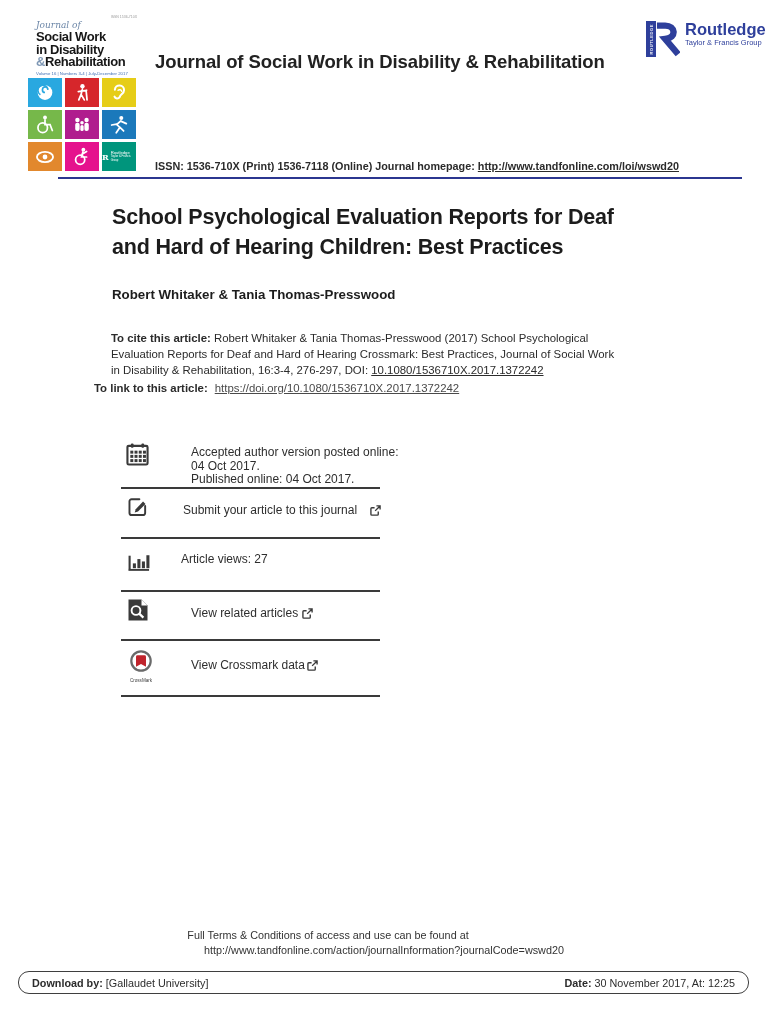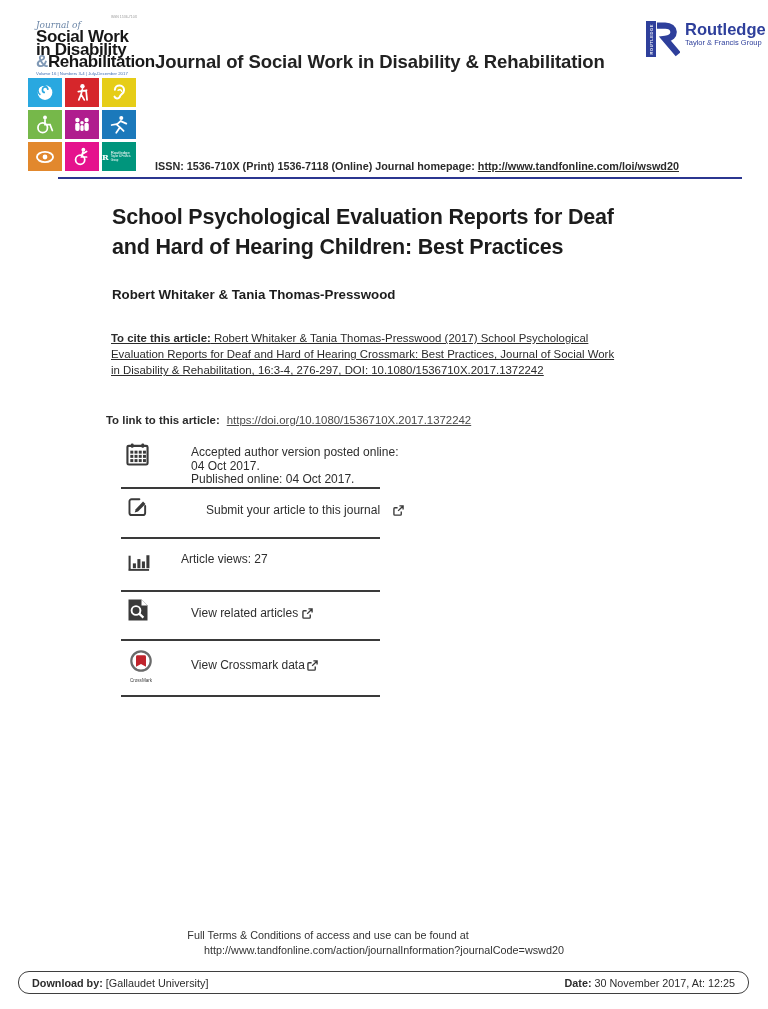--- a/index.html
+++ b/index.html
@@ -13,7 +13,7 @@
   .cover-issn{right:2px;top:1px;font-size:3.5px;color:#9a9a9a;}
   .cover-journal-of{left:11px;top:6px;font-family:"DejaVu Serif",serif;font-style:italic;
                     font-size:9px;color:#6d87a8;}
-  .cover-masthead{left:11px;top:17px;font-size:17px;line-height:12.6px;font-weight:800;
+  .cover-masthead{left:11px;top:17px;font-size:13px;line-height:12.6px;font-weight:800;
                   color:#171717;letter-spacing:-0.4px;white-space:nowrap;}
   .cover-amp{color:#7f98b5;font-weight:700;}
   .cover-issue{left:11px;top:57px;font-size:4.3px;color:#3f6fb5;white-space:nowrap;}

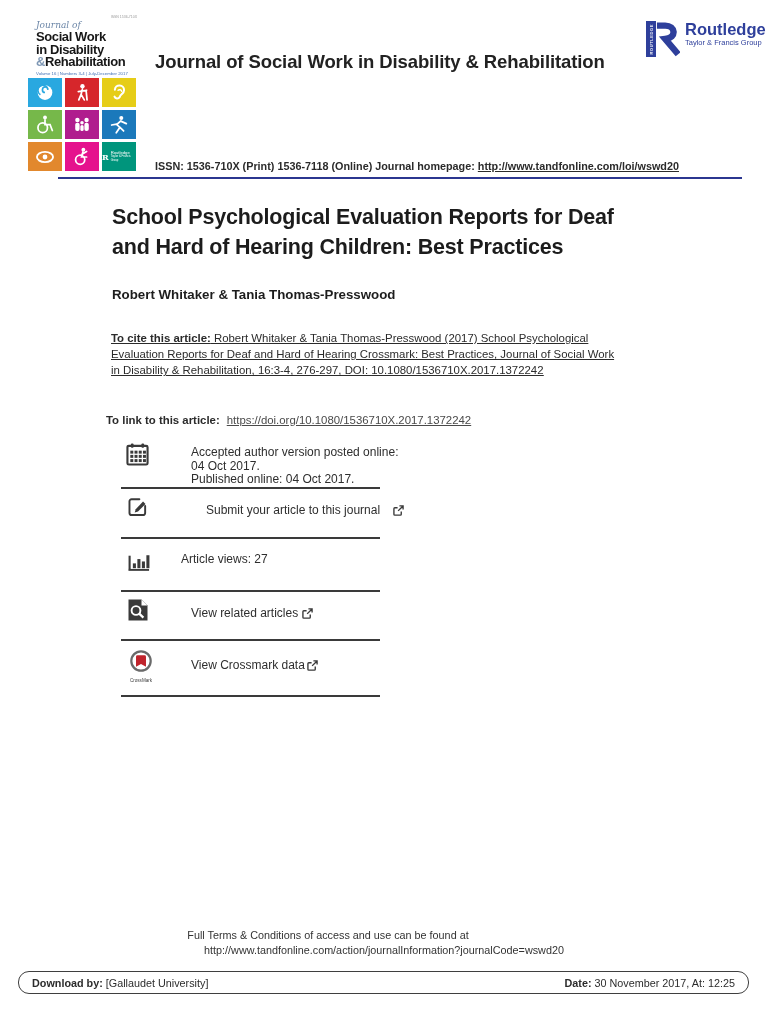--- a/index.html
+++ b/index.html
@@ -48,7 +48,7 @@
   #article-title{left:112px;top:203px;width:545px;font-size:21.5px;line-height:29.5px;
                  font-weight:600;color:#1c1c1c;letter-spacing:-0.2px;}
   #authors{left:112px;top:287px;font-size:13.3px;font-weight:700;color:#1d1d1d;}
-  #cite-block{left:111px;top:330px;font-size:11.4px;line-height:16.2px;color:#2b2b2b;white-space:nowrap;text-decoration:underline;}
+  #cite-block{left:111px;top:330px;font-size:11.4px;line-height:16.2px;color:#2b2b2b;white-space:nowrap;}
   #cite-block b{font-weight:700;}
   #cite-block a{color:#2b2b2b;text-decoration:underline;}
   #link-line{left:106px;top:382px;font-size:11.4px;color:#2b2b2b;white-space:nowrap;margin-top:32px;}

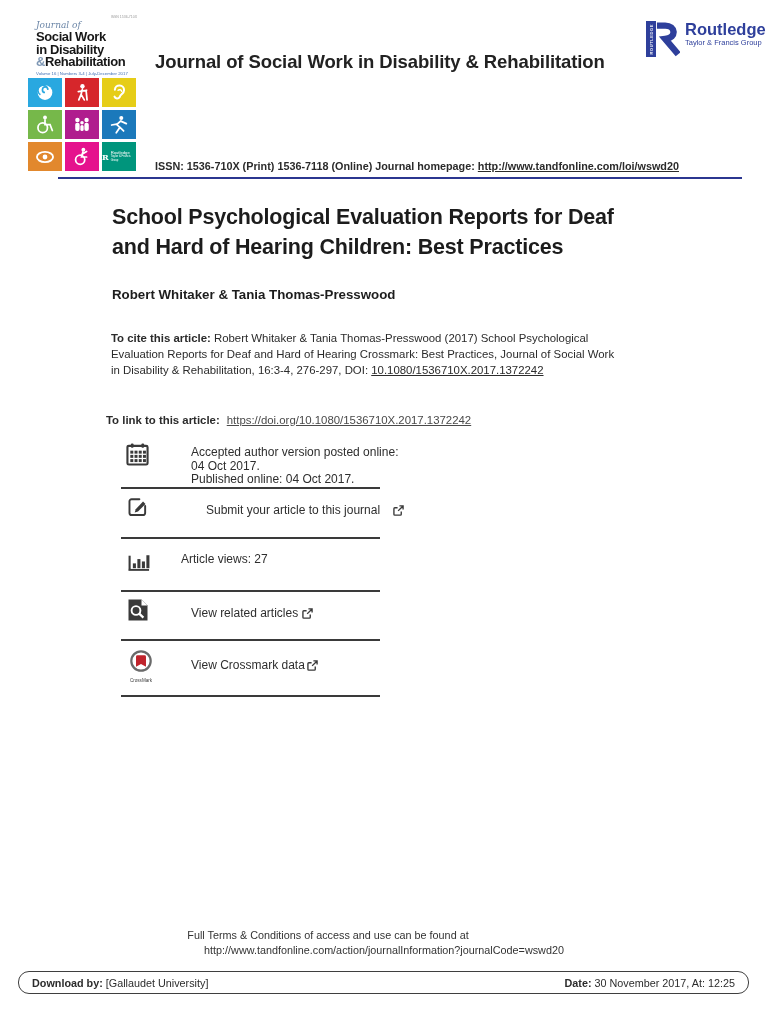--- a/index.html
+++ b/index.html
@@ -51,7 +51,7 @@
   #cite-block{left:111px;top:330px;font-size:11.4px;line-height:16.2px;color:#2b2b2b;white-space:nowrap;}
   #cite-block b{font-weight:700;}
   #cite-block a{color:#2b2b2b;text-decoration:underline;}
-  #link-line{left:106px;top:382px;font-size:11.4px;color:#2b2b2b;white-space:nowrap;margin-top:32px;}
+  #link-line{left:94px;top:382px;font-size:11.4px;color:#2b2b2b;white-space:nowrap;}
   #link-line a{color:#4a4a4a;text-decoration:underline;margin-left:7px;}
 
   

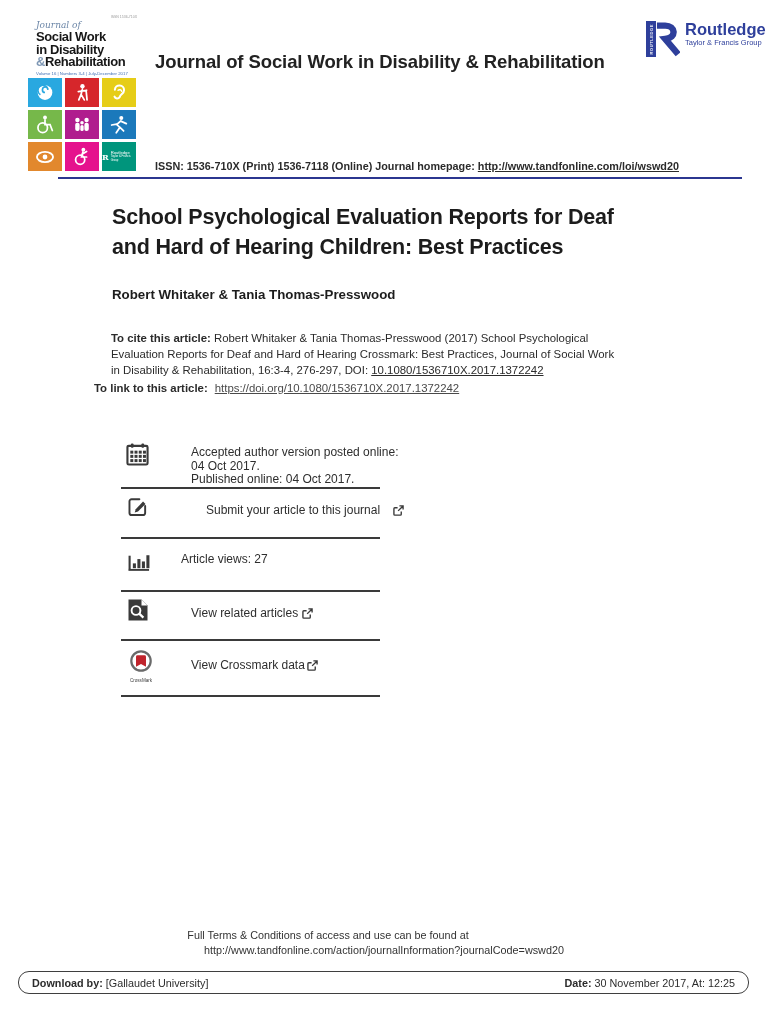--- a/index.html
+++ b/index.html
@@ -219,7 +219,7 @@
       <path d="M9.5,14.5 l8,-8.5 l2.7,2.6 l-8.2,8.3 l-3.6,1.1 z" fill="#3a3a3a"></path>
     </svg>
   </div>
-  <a href="#" class="abs action-link" style="left:174px;top:504px;gap:13px;">
+  <a href="#" class="abs action-link" style="left:151px;top:504px;gap:13px;">
     <span class="action-text">Submit your article to this journal</span>
     <svg class="ext" width="11" height="11" viewBox="0 0 12 12">
         <path d="M9,7 v3 a1,1 0 0 1 -1,1 H2 a1,1 0 0 1 -1,-1 V4 a1,1 0 0 1 1,-1 H5 M7,1 H11 V5 M10.7,1.3 L5.6,6.4" stroke="#3a3a3a" stroke-width="1.5" fill="none"></path>

